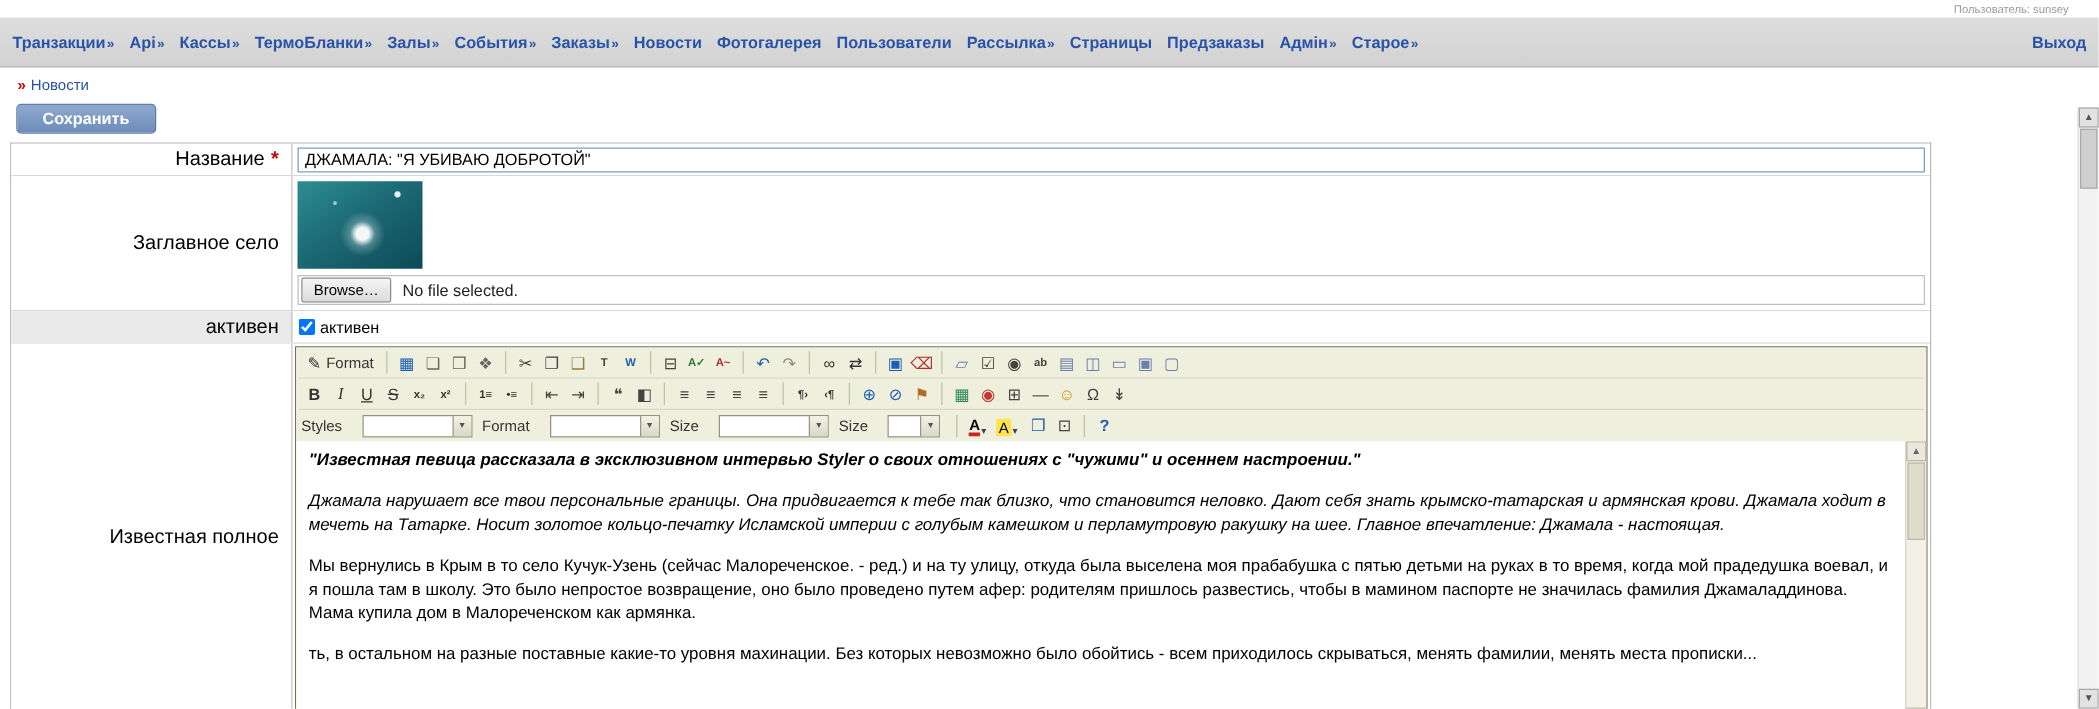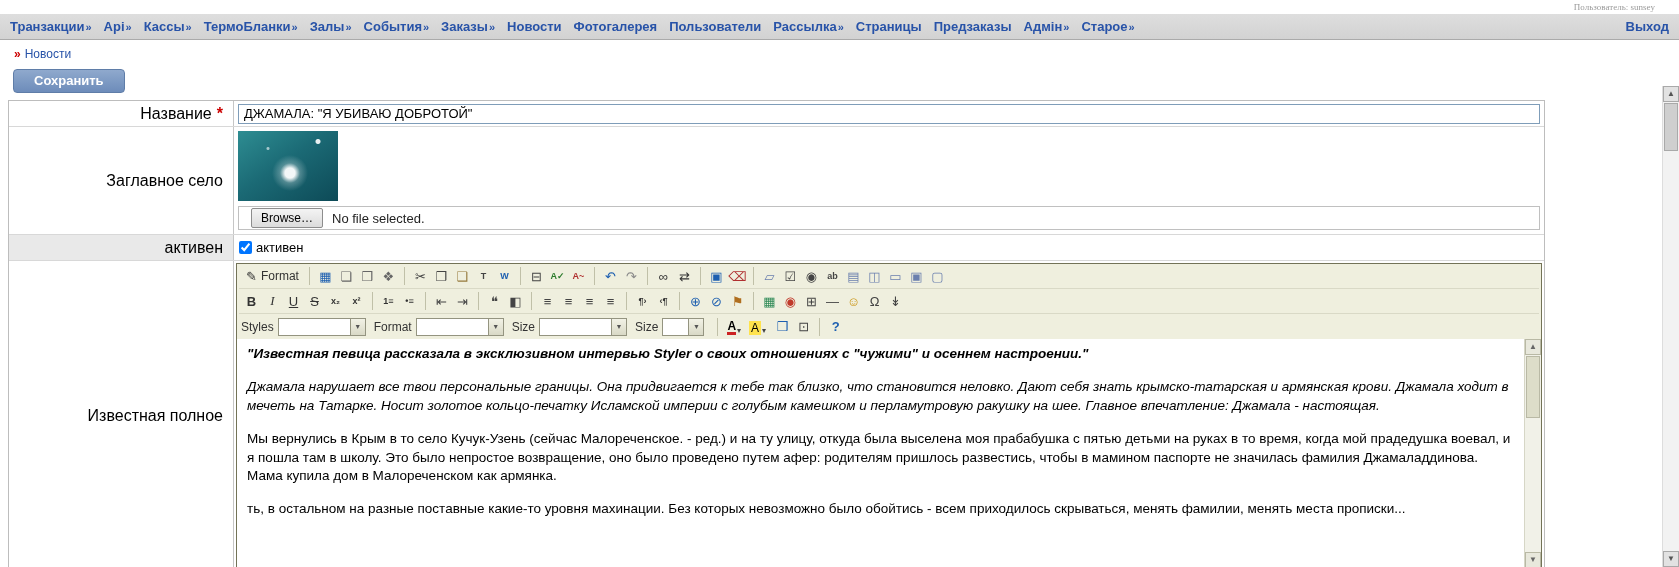--- a/index.html
+++ b/index.html
@@ -9,7 +9,7 @@
     background:#fff; font-family:"Liberation Sans", sans-serif; font-size:13px; color:#000;
   }
   
-  .user-strip { height:14px; text-align:right; padding:2px 24px 0 12px; font-size:9px; color:#9a9a9a;font-family:Liberation Serif, serif; }
+  .user-strip { height:14px; text-align:right; padding:2px 24px 0 12px; font-size:9px; color:#9a9a9a; }
   
   .navbar { height:26px; background:linear-gradient(#dedede,#d2d2d2); border-bottom:1px solid #aaa;
             display:flex; align-items:center; padding:0 10px; }

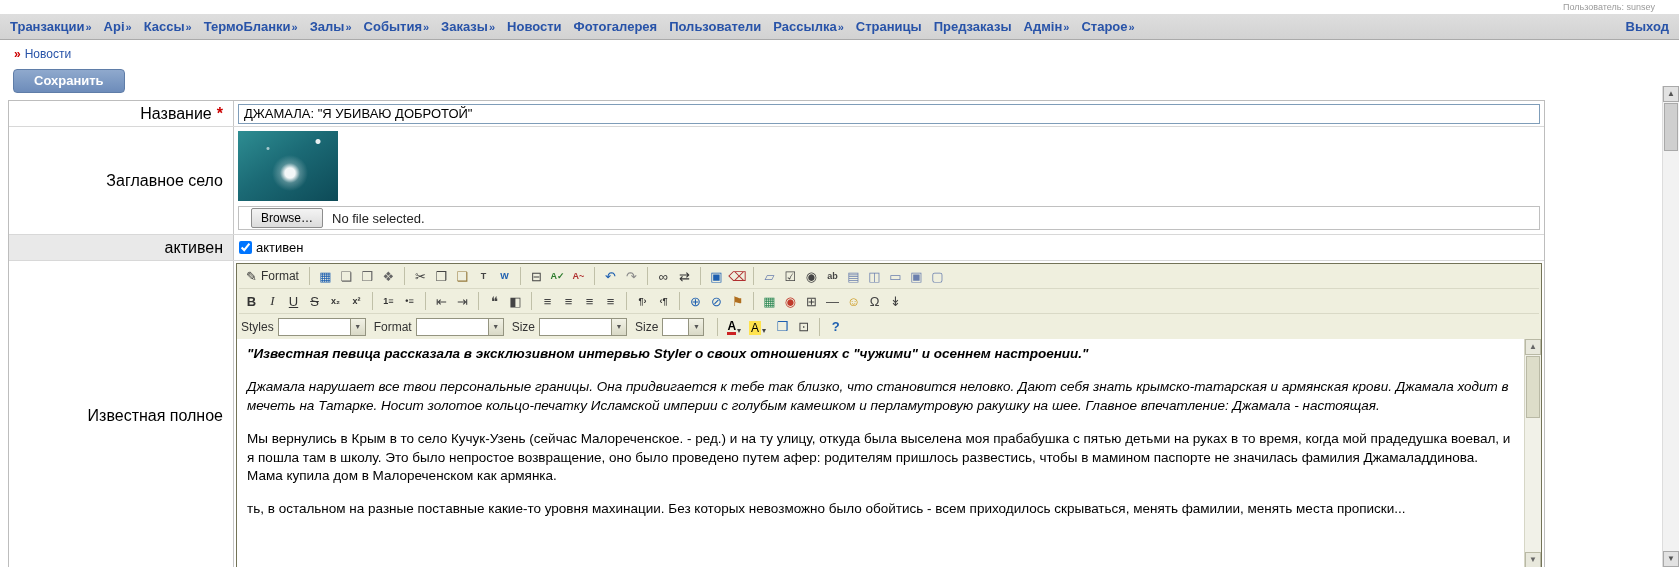--- a/index.html
+++ b/index.html
@@ -11,7 +11,7 @@
   
   .user-strip { height:14px; text-align:right; padding:2px 24px 0 12px; font-size:9px; color:#9a9a9a; }
   
-  .navbar { height:26px; background:linear-gradient(#dedede,#d2d2d2); border-bottom:1px solid #aaa;
+  .navbar { height:40px; background:linear-gradient(#dedede,#d2d2d2); border-bottom:1px solid #aaa;
             display:flex; align-items:center; padding:0 10px; }
   .nav-items { flex:1; white-space:nowrap; }
   .nav-item { color:var(--link); font-weight:bold; font-size:13px; margin-right:12px; text-decoration:none; cursor:pointer; }

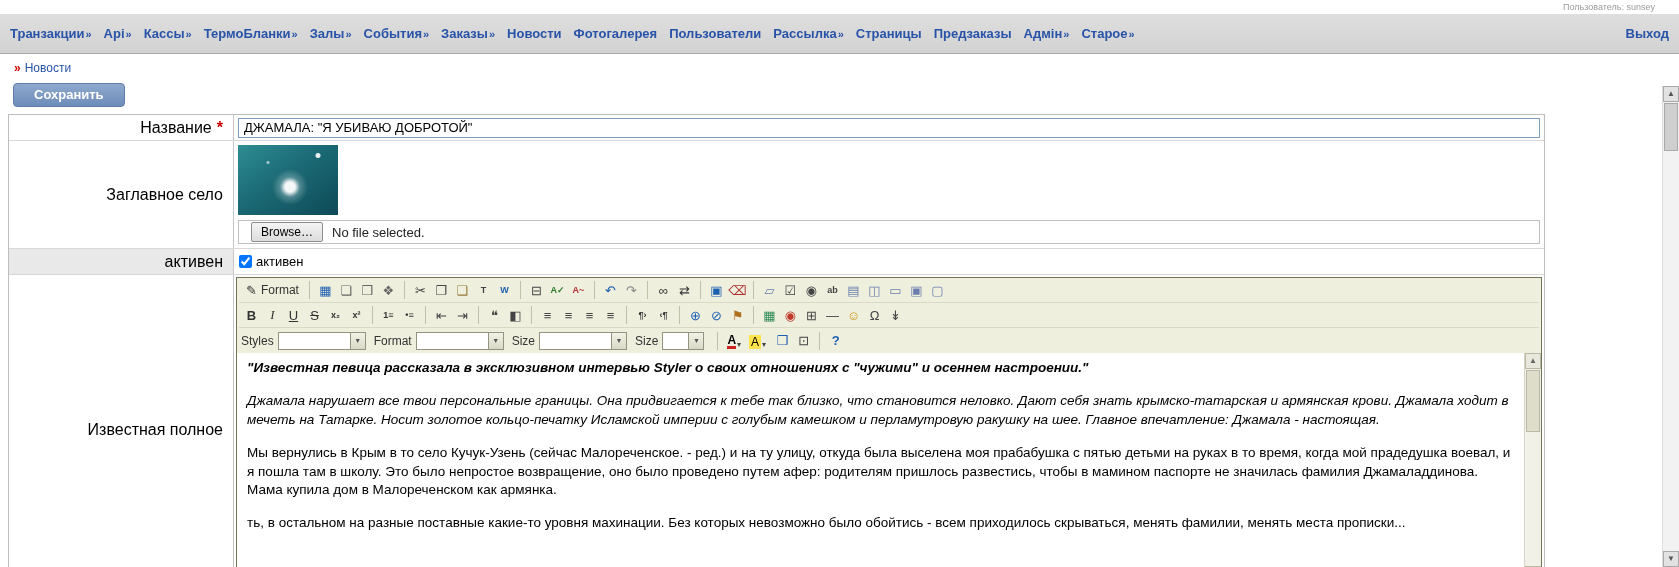--- a/index.html
+++ b/index.html
@@ -58,7 +58,7 @@
       radial-gradient(circle at 30% 25%, rgba(255,255,255,.6) 0 1px, rgba(255,255,255,0) 2px),
       radial-gradient(circle at 52% 60%, rgba(255,255,255,.95) 0 5px, rgba(255,255,255,.25) 10px, rgba(255,255,255,0) 18px),
       linear-gradient(145deg, var(--teal-1) 0%, #1b6a75 45%, var(--teal-2) 100%); }
-  .file-row { margin-top:5px; width:100%; border:1px solid #c0c0c0; height:24px; display:flex; align-items:center; padding:1px 12px; }
+  .file-row { margin-top:5px; width:100%; border:1px solid #c0c0c0; height:24px; display:flex; align-items:center; padding:1px 2px; }
   .browse-btn { background:linear-gradient(#f4f4f4,#dcdcdc); border:1px solid #8d8d8d; border-radius:2px;
                 font-size:12px; padding:2px 9px; cursor:pointer; font-family:"Liberation Sans",sans-serif; }
   .file-status { margin-left:9px; font-size:13px; color:#222; }

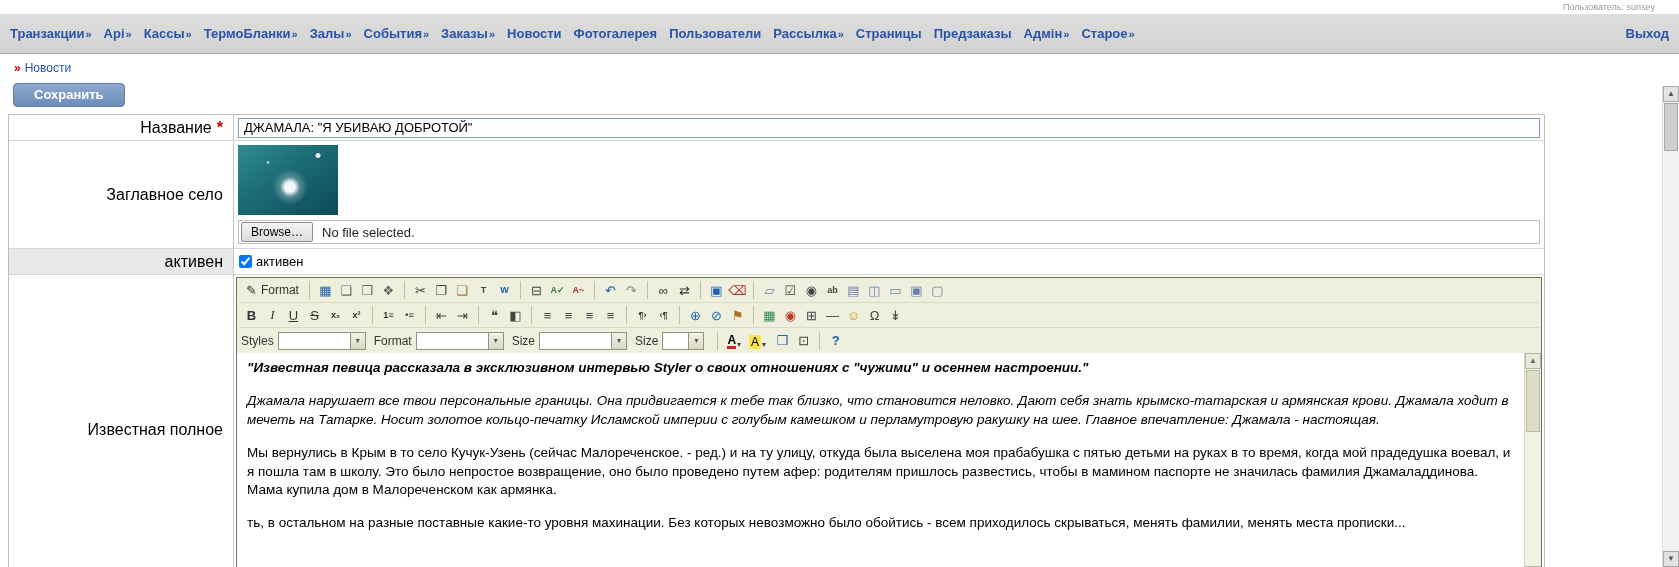--- a/index.html
+++ b/index.html
@@ -80,7 +80,7 @@
   .tb-icon.s { text-decoration:line-through; }
   .tb-icon.src { gap:4px; padding:0 5px; }
   .tb-label { font-size:12px; color:#333; }
-  .tb-dd { display:inline-flex; align-items:center; margin-right:8px; }
+  .tb-dd { display:inline-flex; align-items:center; margin-right:8px;gap:12px; }
   .dd-label { font-size:12px; color:#333; margin-right:4px; }
   .dd-box { width:88px; height:18px; background:#fff; border:1px solid #949480; position:relative; cursor:pointer; }
   .dd-box.dd-size { width:42px; }

